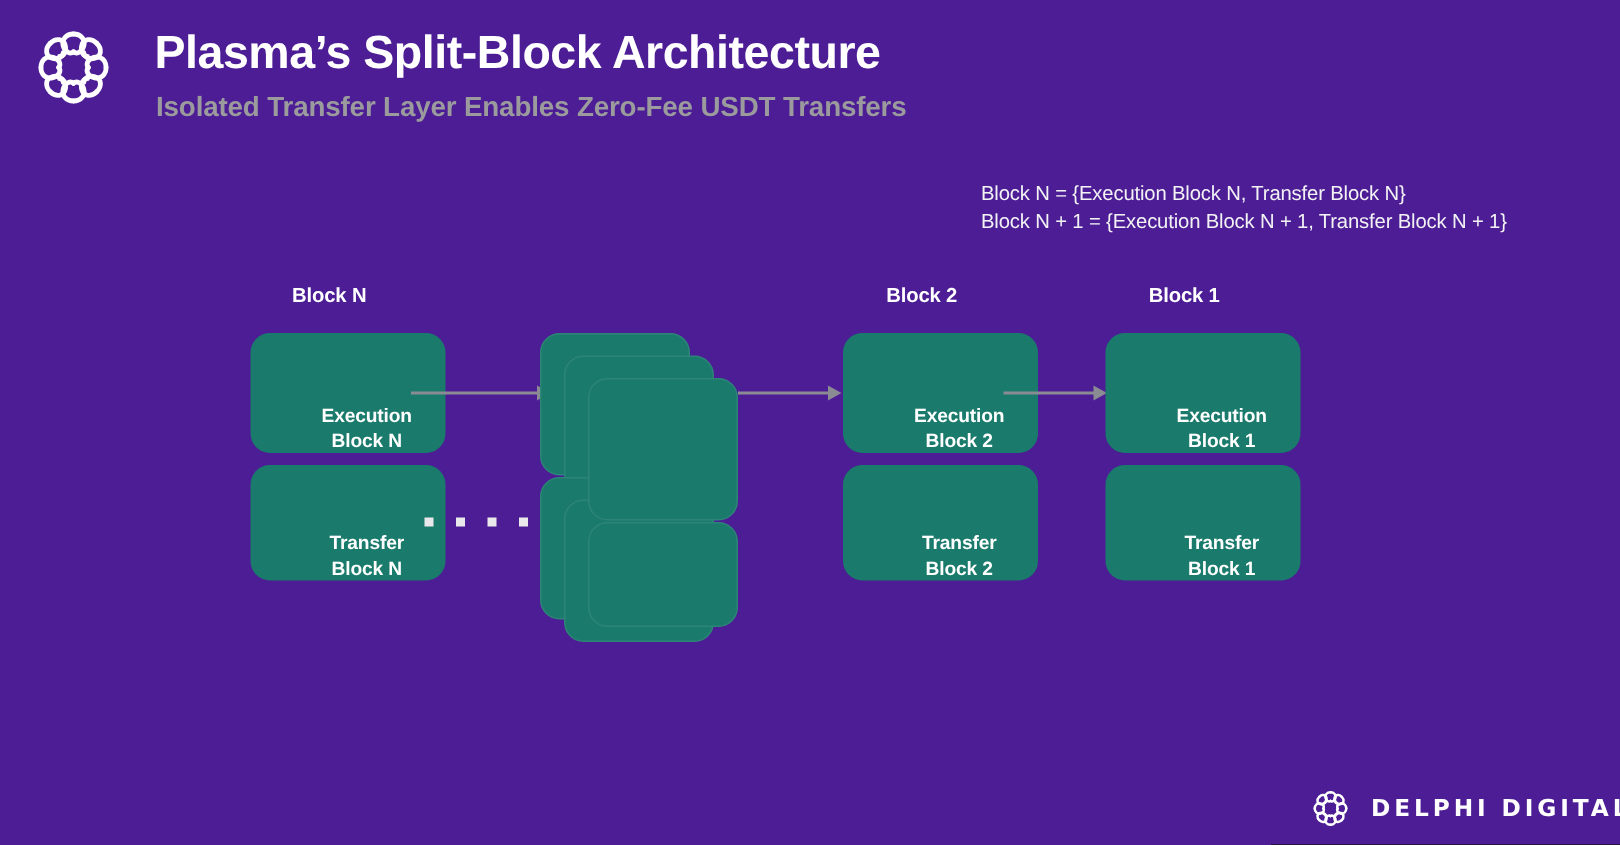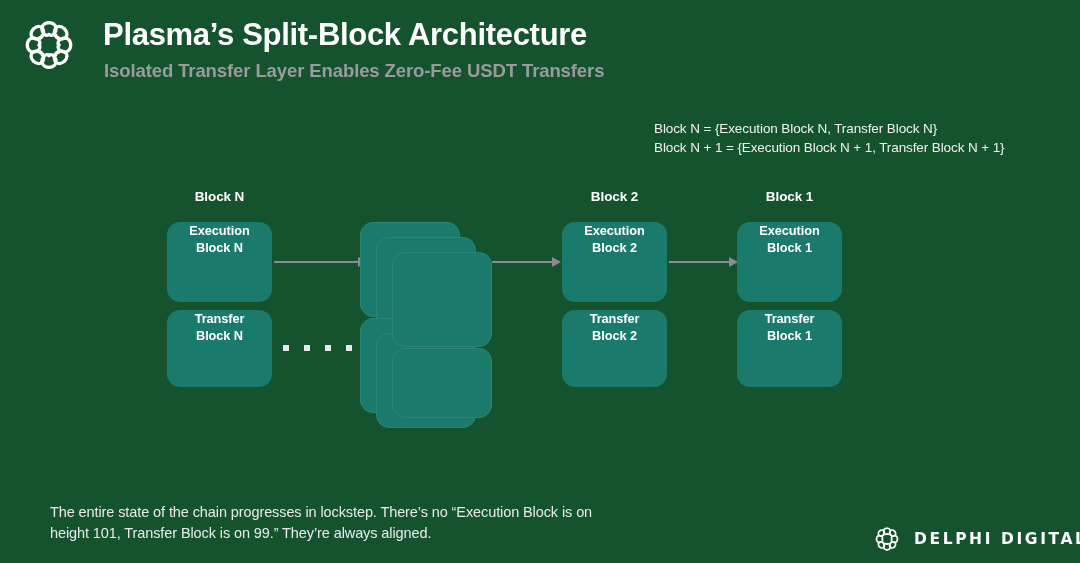--- a/index.html
+++ b/index.html
@@ -16,7 +16,7 @@
     position: relative;
     width: 1080px;
     height: 563px;
-    background: #14532d;
+    background: #4c1d95;
     overflow: hidden;
   }
 

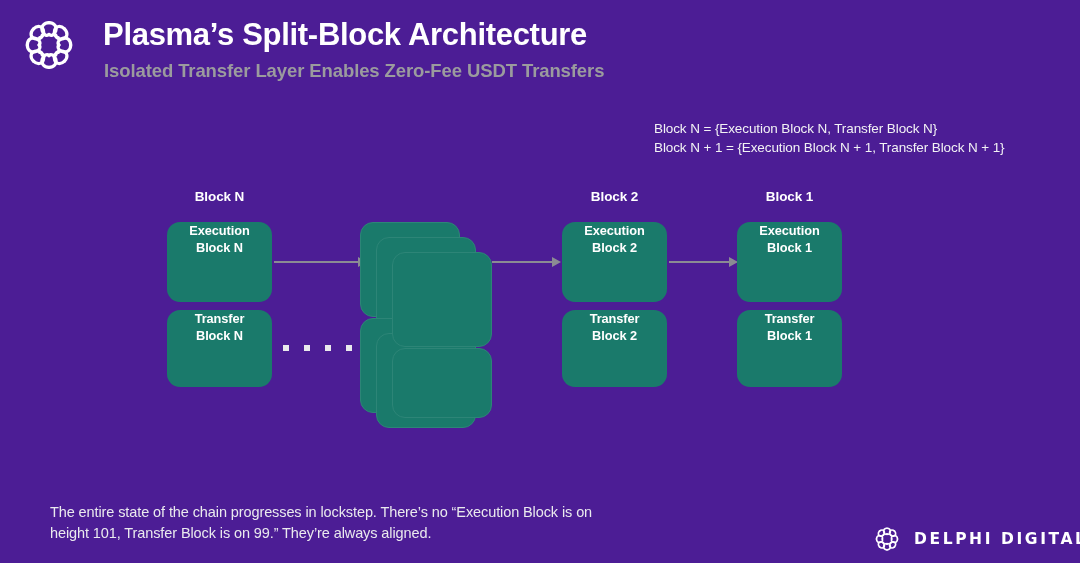--- a/index.html
+++ b/index.html
@@ -85,9 +85,10 @@
     line-height: 17px;
     text-align: center;
     display: flex;
-    align-items: flex-start;
+    align-items: flex-end;
     justify-content: center;
     letter-spacing: -0.1px;
+    padding-left: 25px;
   }
   .blk span { display: block; }
 

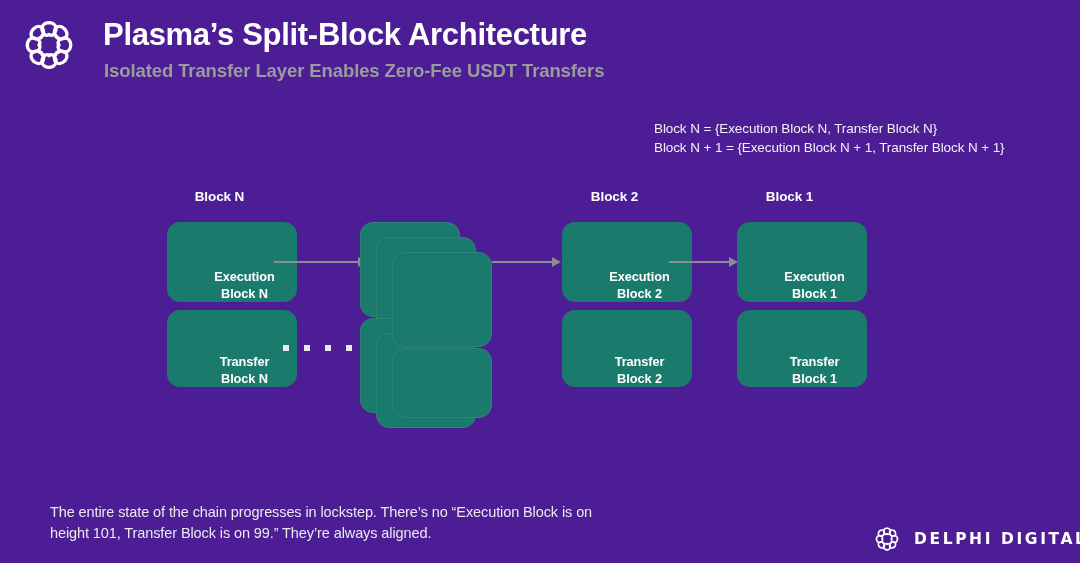--- a/index.html
+++ b/index.html
@@ -256,7 +256,6 @@
 
   </div>
 
-  <div class="caption">The entire state of the chain progresses in lockstep. There’s no “Execution Block is on height 101, Transfer Block is on 99.” They’re always aligned.</div>
 
   <div class="footer-logo">
     <span>

